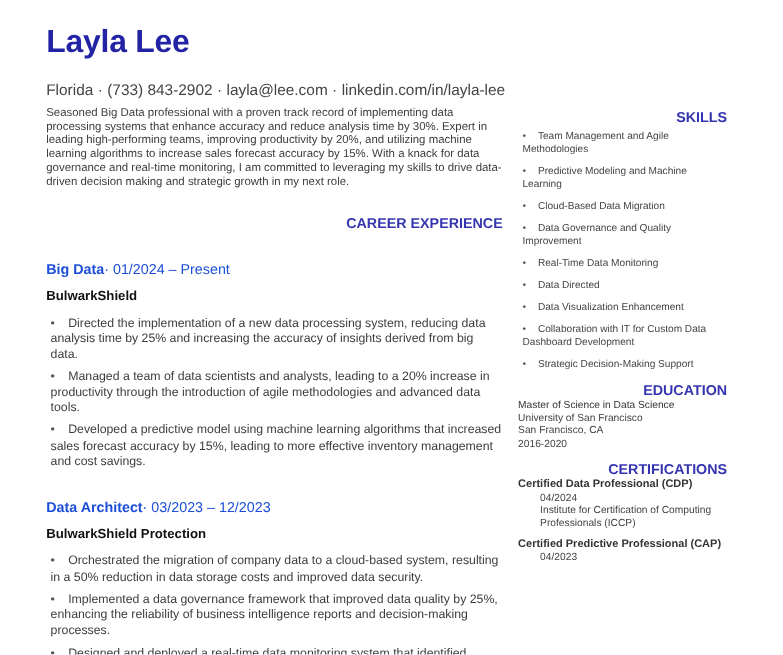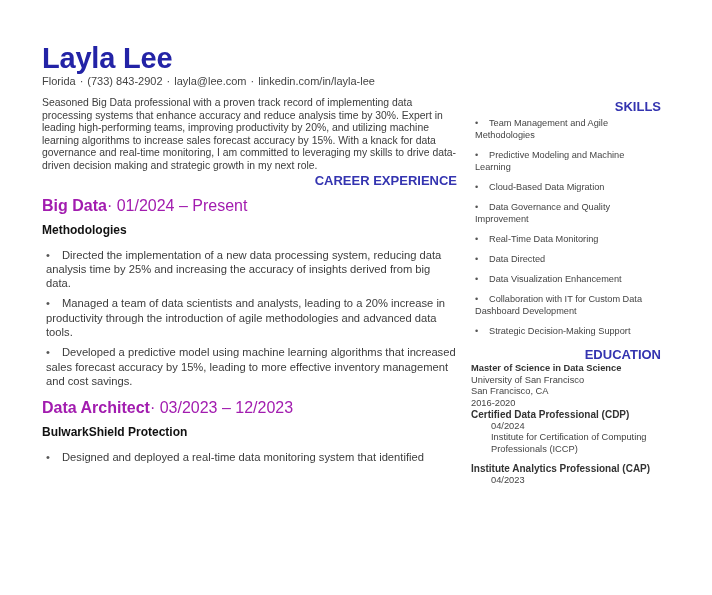--- a/index.html
+++ b/index.html
@@ -23,7 +23,7 @@
     }
     .name {
       position: absolute;
-      left: 42px; top: 40px;
+      left: 42px; top: 20px;
       font-size: 29px;
       font-weight: bold;
       color: #2323a6;

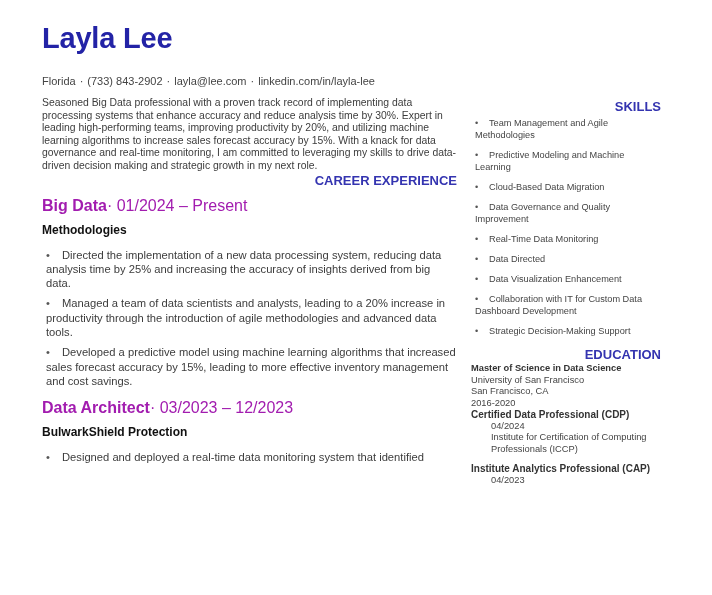--- a/index.html
+++ b/index.html
@@ -34,7 +34,7 @@
     .contact {
       position: absolute;
       left: 42px; top: 74px;
-      font-size: 11px;
+      font-size: 14px;
       color: #444;
       line-height: 14px;
       white-space: nowrap;

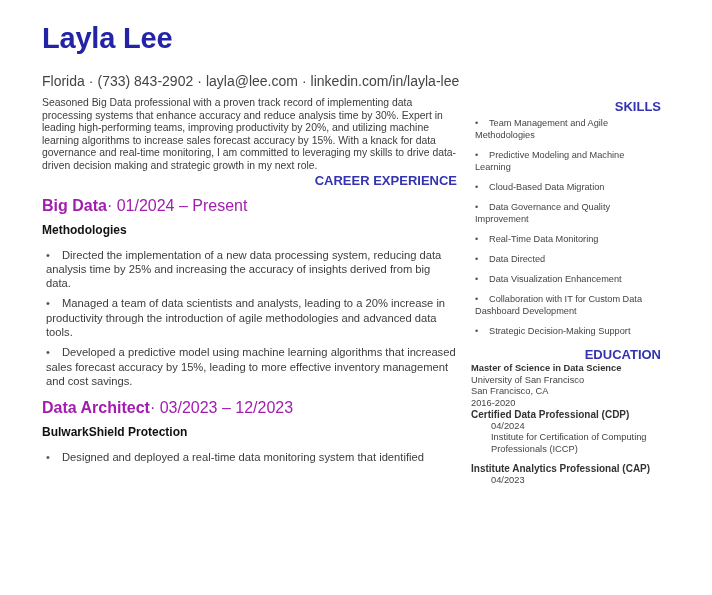--- a/index.html
+++ b/index.html
@@ -60,7 +60,7 @@
       letter-spacing: 0;
       text-align: right;
     }
-    .career-title { }
+    .career-title { margin-top: 22px; }
     .job-head {
       font-size: 16px;
       color: #a21caf;

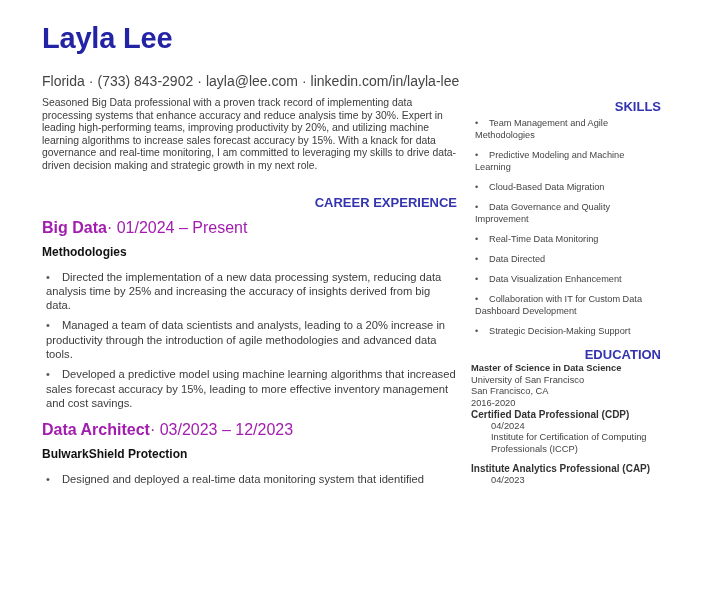--- a/index.html
+++ b/index.html
@@ -62,9 +62,9 @@
     }
     .career-title { margin-top: 22px; }
     .job-head {
-      font-size: 16px;
-      color: #a21caf;
-      margin-top: 9px;
+      font-size: 13px;
+      color: #1d4ed8;
+      margin-top: 26px;
       line-height: 16px;
     }
     .job-head b { font-weight: bold; }

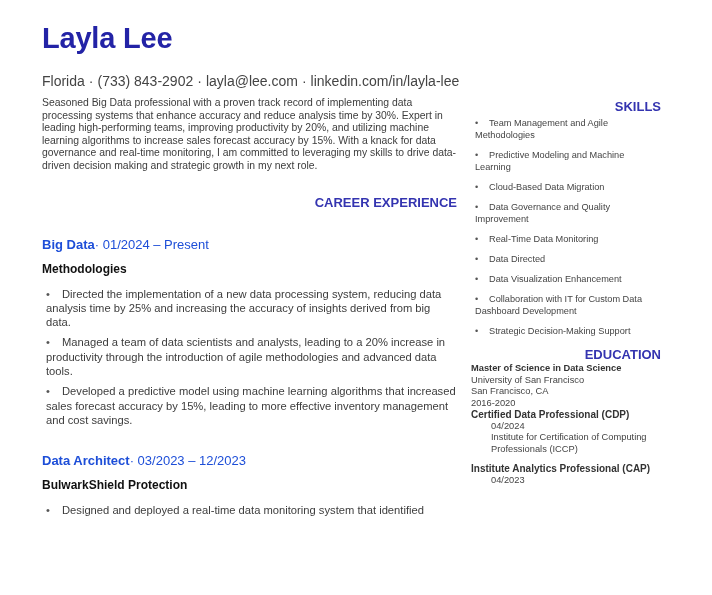--- a/index.html
+++ b/index.html
@@ -164,7 +164,7 @@
       <div class="job-head">
         <b>Big Data</b><span>· 01/2024 – Present</span>
       </div>
-      <div class="company">Methodologies</div>
+      <div class="company">BulwarkShield</div>
       <ul class="bullets">
         <li><span class="dot">•</span><span>Directed the implementation of a new data processing system, reducing data analysis time by 25% and increasing the accuracy of insights derived from big data.</span></li>
         <li><span class="dot">•</span><span>Managed a team of data scientists and analysts, leading to a 20% increase in productivity through the introduction of agile methodologies and advanced data tools.</span></li>

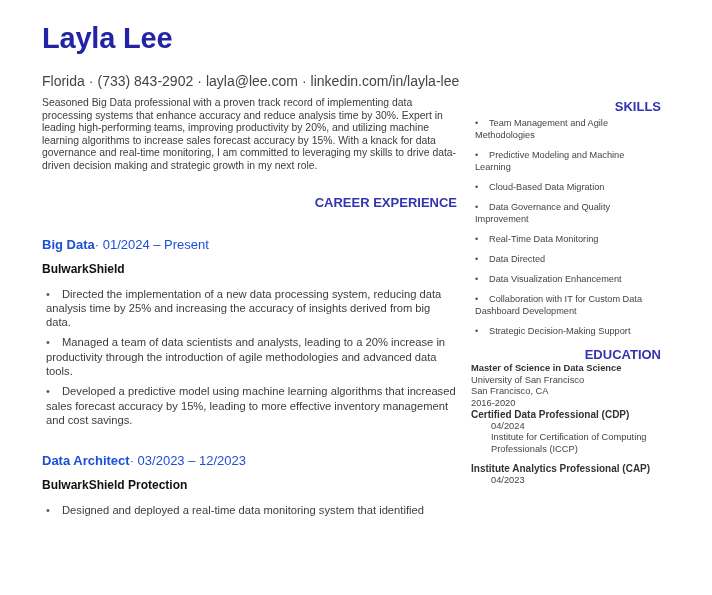--- a/index.html
+++ b/index.html
@@ -118,7 +118,7 @@
     .edu-title { margin-top: 10px; }
     .edu-degree {
       font-size: 9.3px;
-      font-weight: bold;
+      font-weight: normal;
       color: #333;
       line-height: 11.5px;
     }

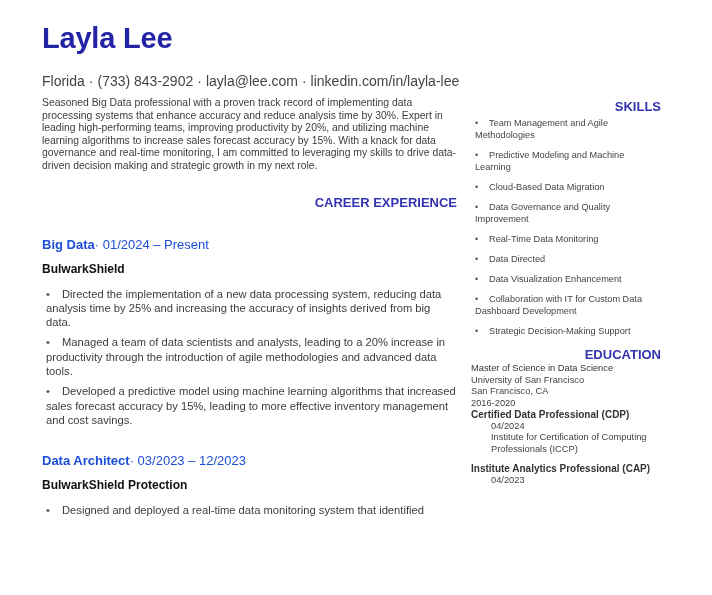--- a/index.html
+++ b/index.html
@@ -205,6 +205,7 @@
       <div class="edu-line">2016-2020</div>
     </div>
 
+    <h2 class="section-title cert-title">CERTIFICATIONS</h2>
     <div class="cert">
       <div class="cert-name">Certified Data Professional (CDP)</div>
       <div class="cert-line">04/2024</div>

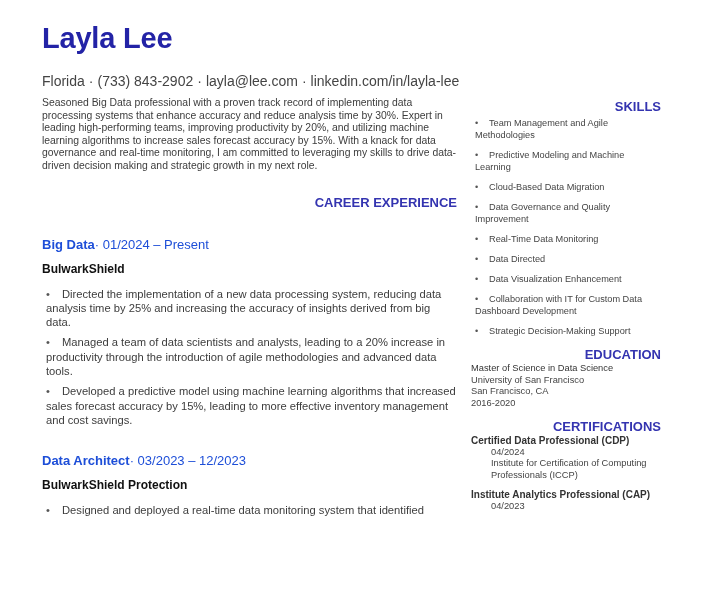--- a/index.html
+++ b/index.html
@@ -212,7 +212,7 @@
       <div class="cert-line">Institute for Certification of Computing Professionals (ICCP)</div>
     </div>
     <div class="cert">
-      <div class="cert-name">Institute Analytics Professional (CAP)</div>
+      <div class="cert-name">Certified Predictive Professional (CAP)</div>
       <div class="cert-line">04/2023</div>
     </div>
   </div>

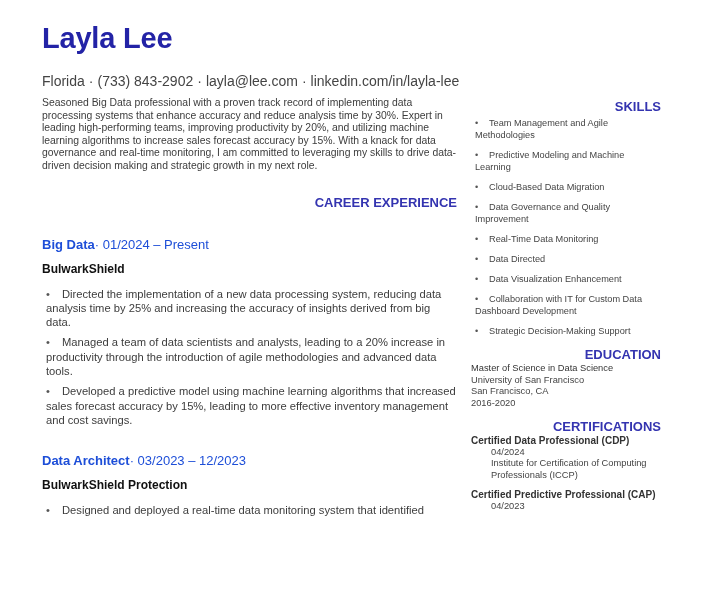--- a/index.html
+++ b/index.html
@@ -178,6 +178,7 @@
       </div>
       <div class="company">BulwarkShield Protection</div>
       <ul class="bullets">
+        <li><span class="dot">•</span><span>Orchestrated the migration of company data to a cloud-based system, resulting in a 50% reduction in data storage costs and improved data security.</span></li>
         <li><span class="dot">•</span><span>Designed and deployed a real-time data monitoring system that identified</span></li>
       </ul>
     </div>

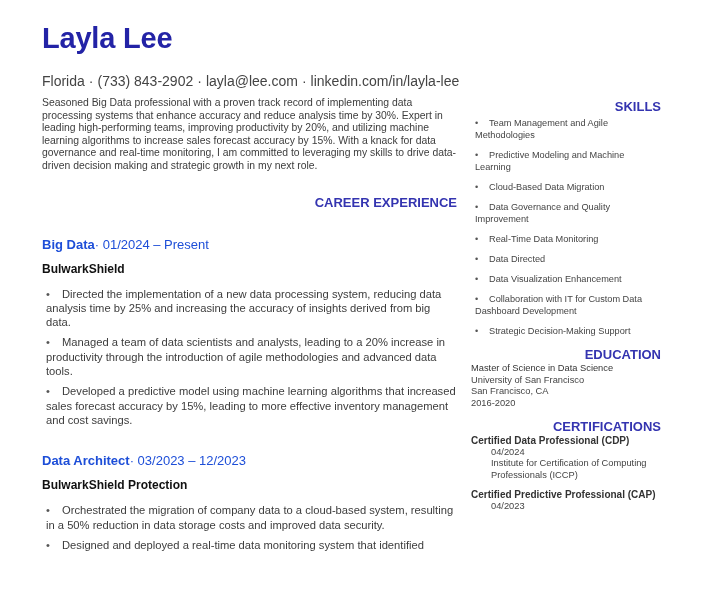--- a/index.html
+++ b/index.html
@@ -179,6 +179,7 @@
       <div class="company">BulwarkShield Protection</div>
       <ul class="bullets">
         <li><span class="dot">•</span><span>Orchestrated the migration of company data to a cloud-based system, resulting in a 50% reduction in data storage costs and improved data security.</span></li>
+        <li><span class="dot">•</span><span>Implemented a data governance framework that improved data quality by 25%, enhancing the reliability of business intelligence reports and decision-making processes.</span></li>
         <li><span class="dot">•</span><span>Designed and deployed a real-time data monitoring system that identified</span></li>
       </ul>
     </div>

